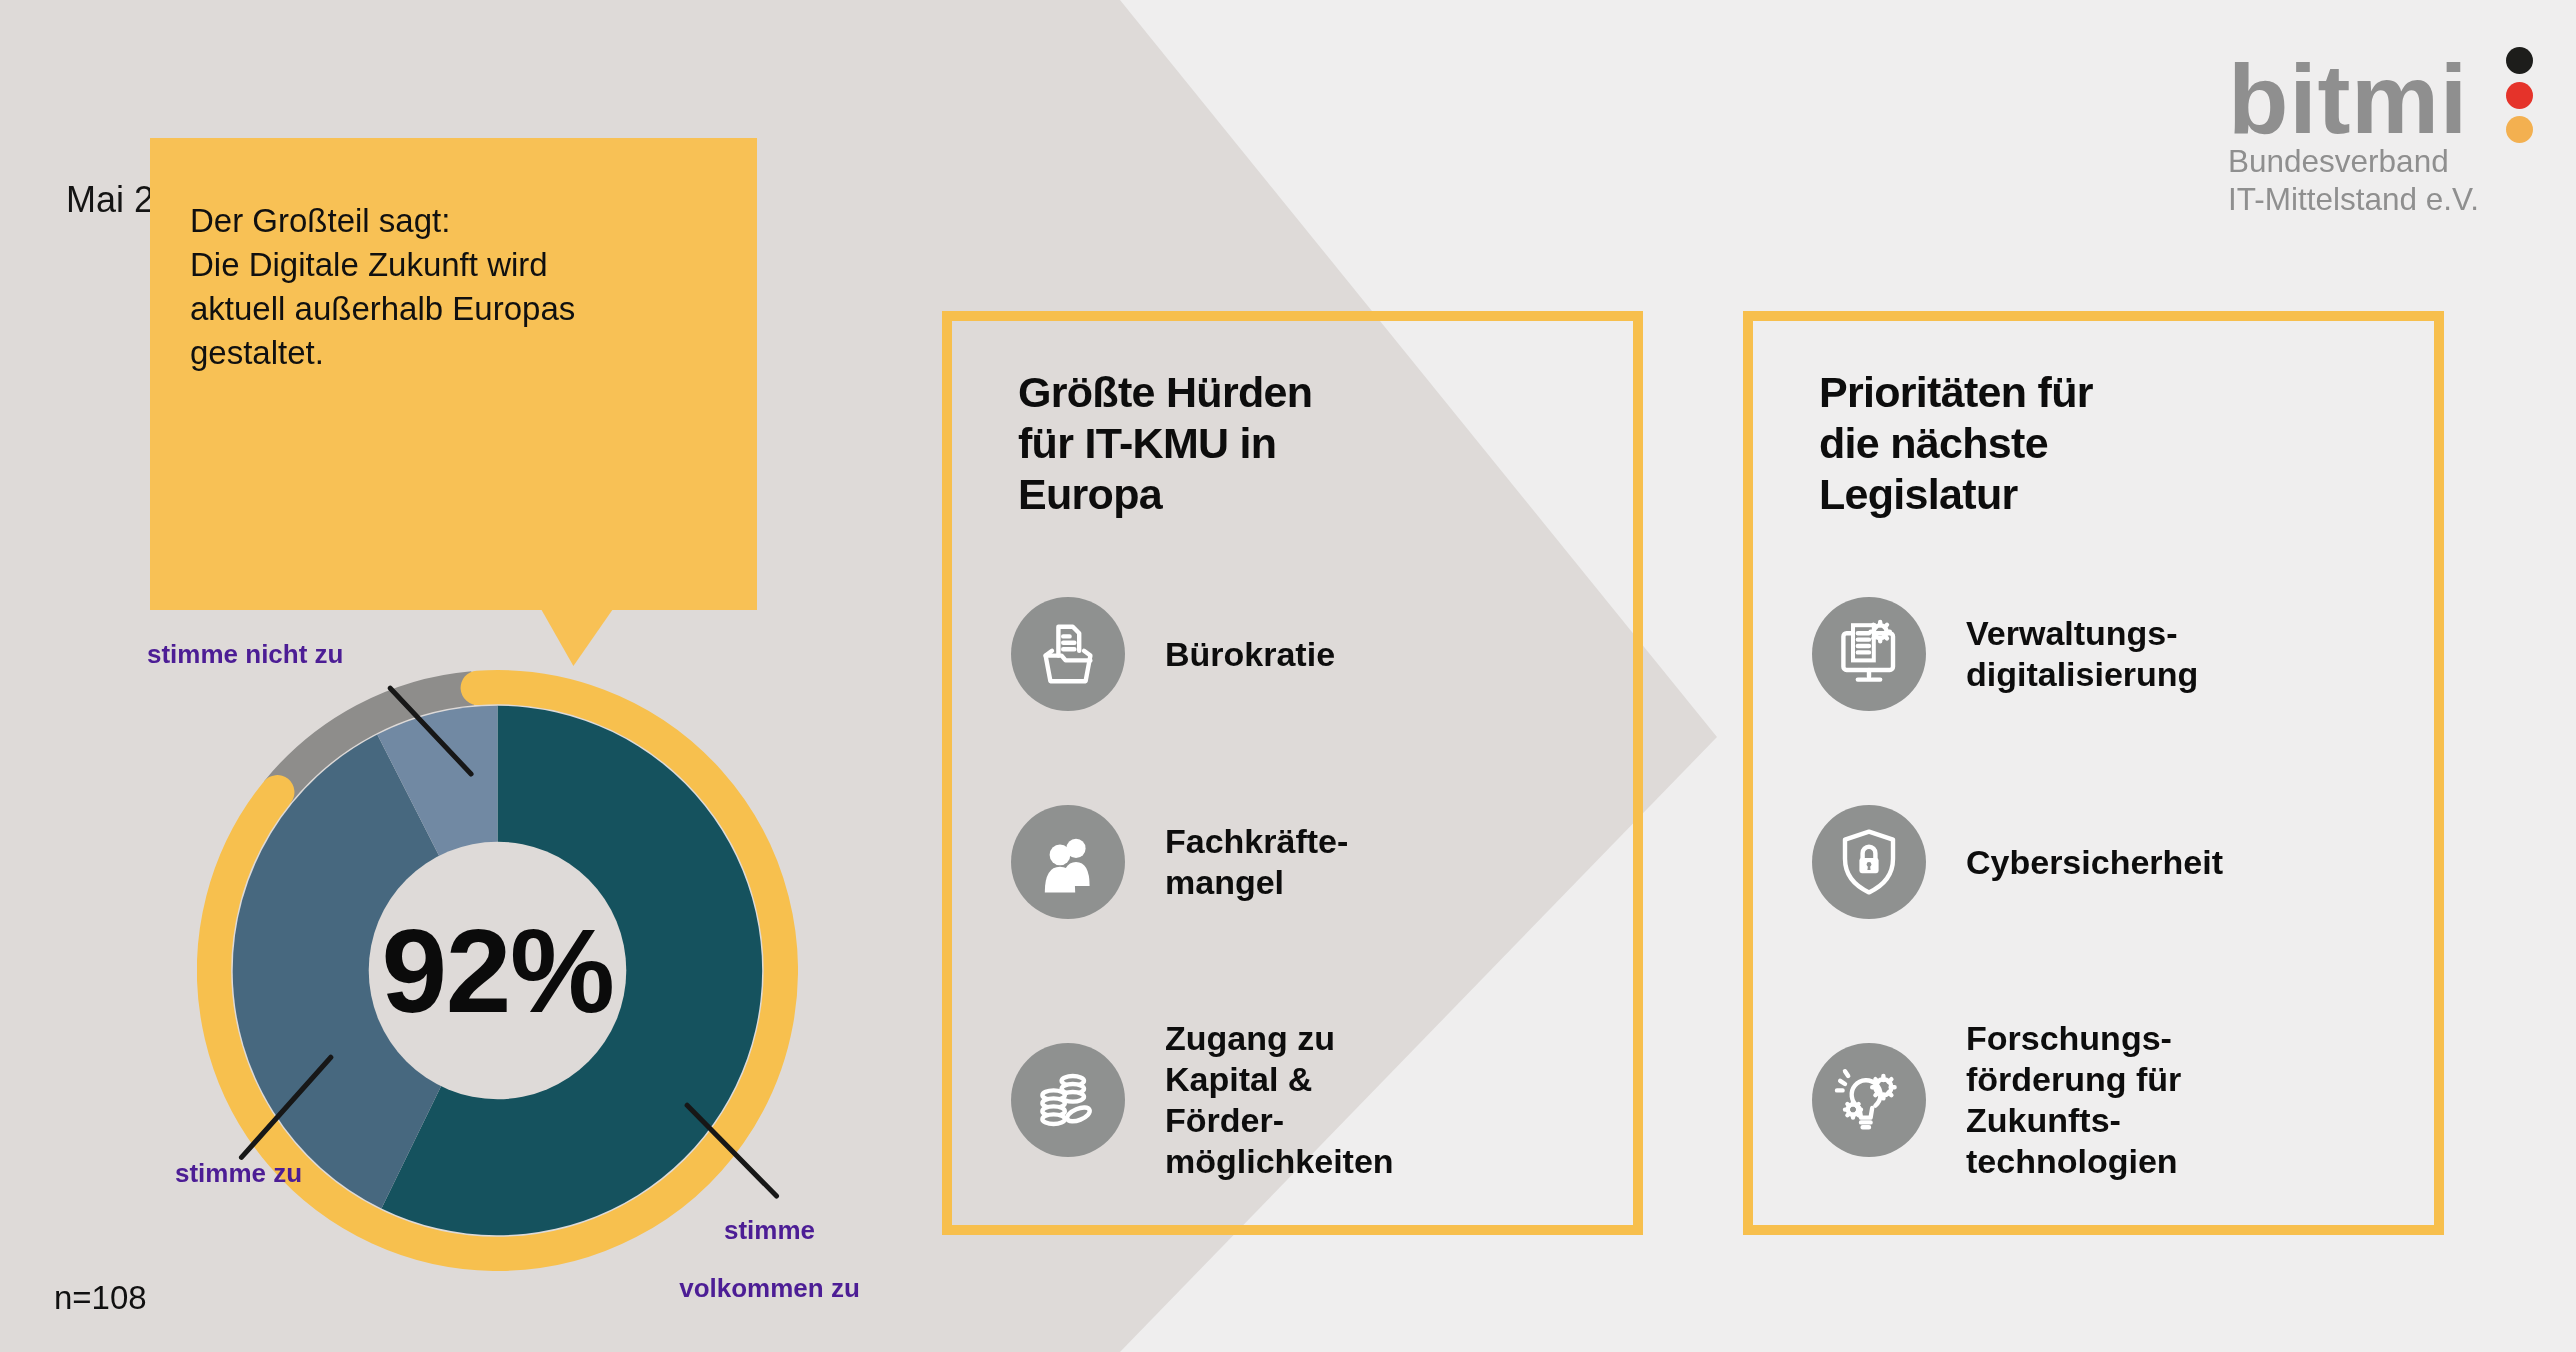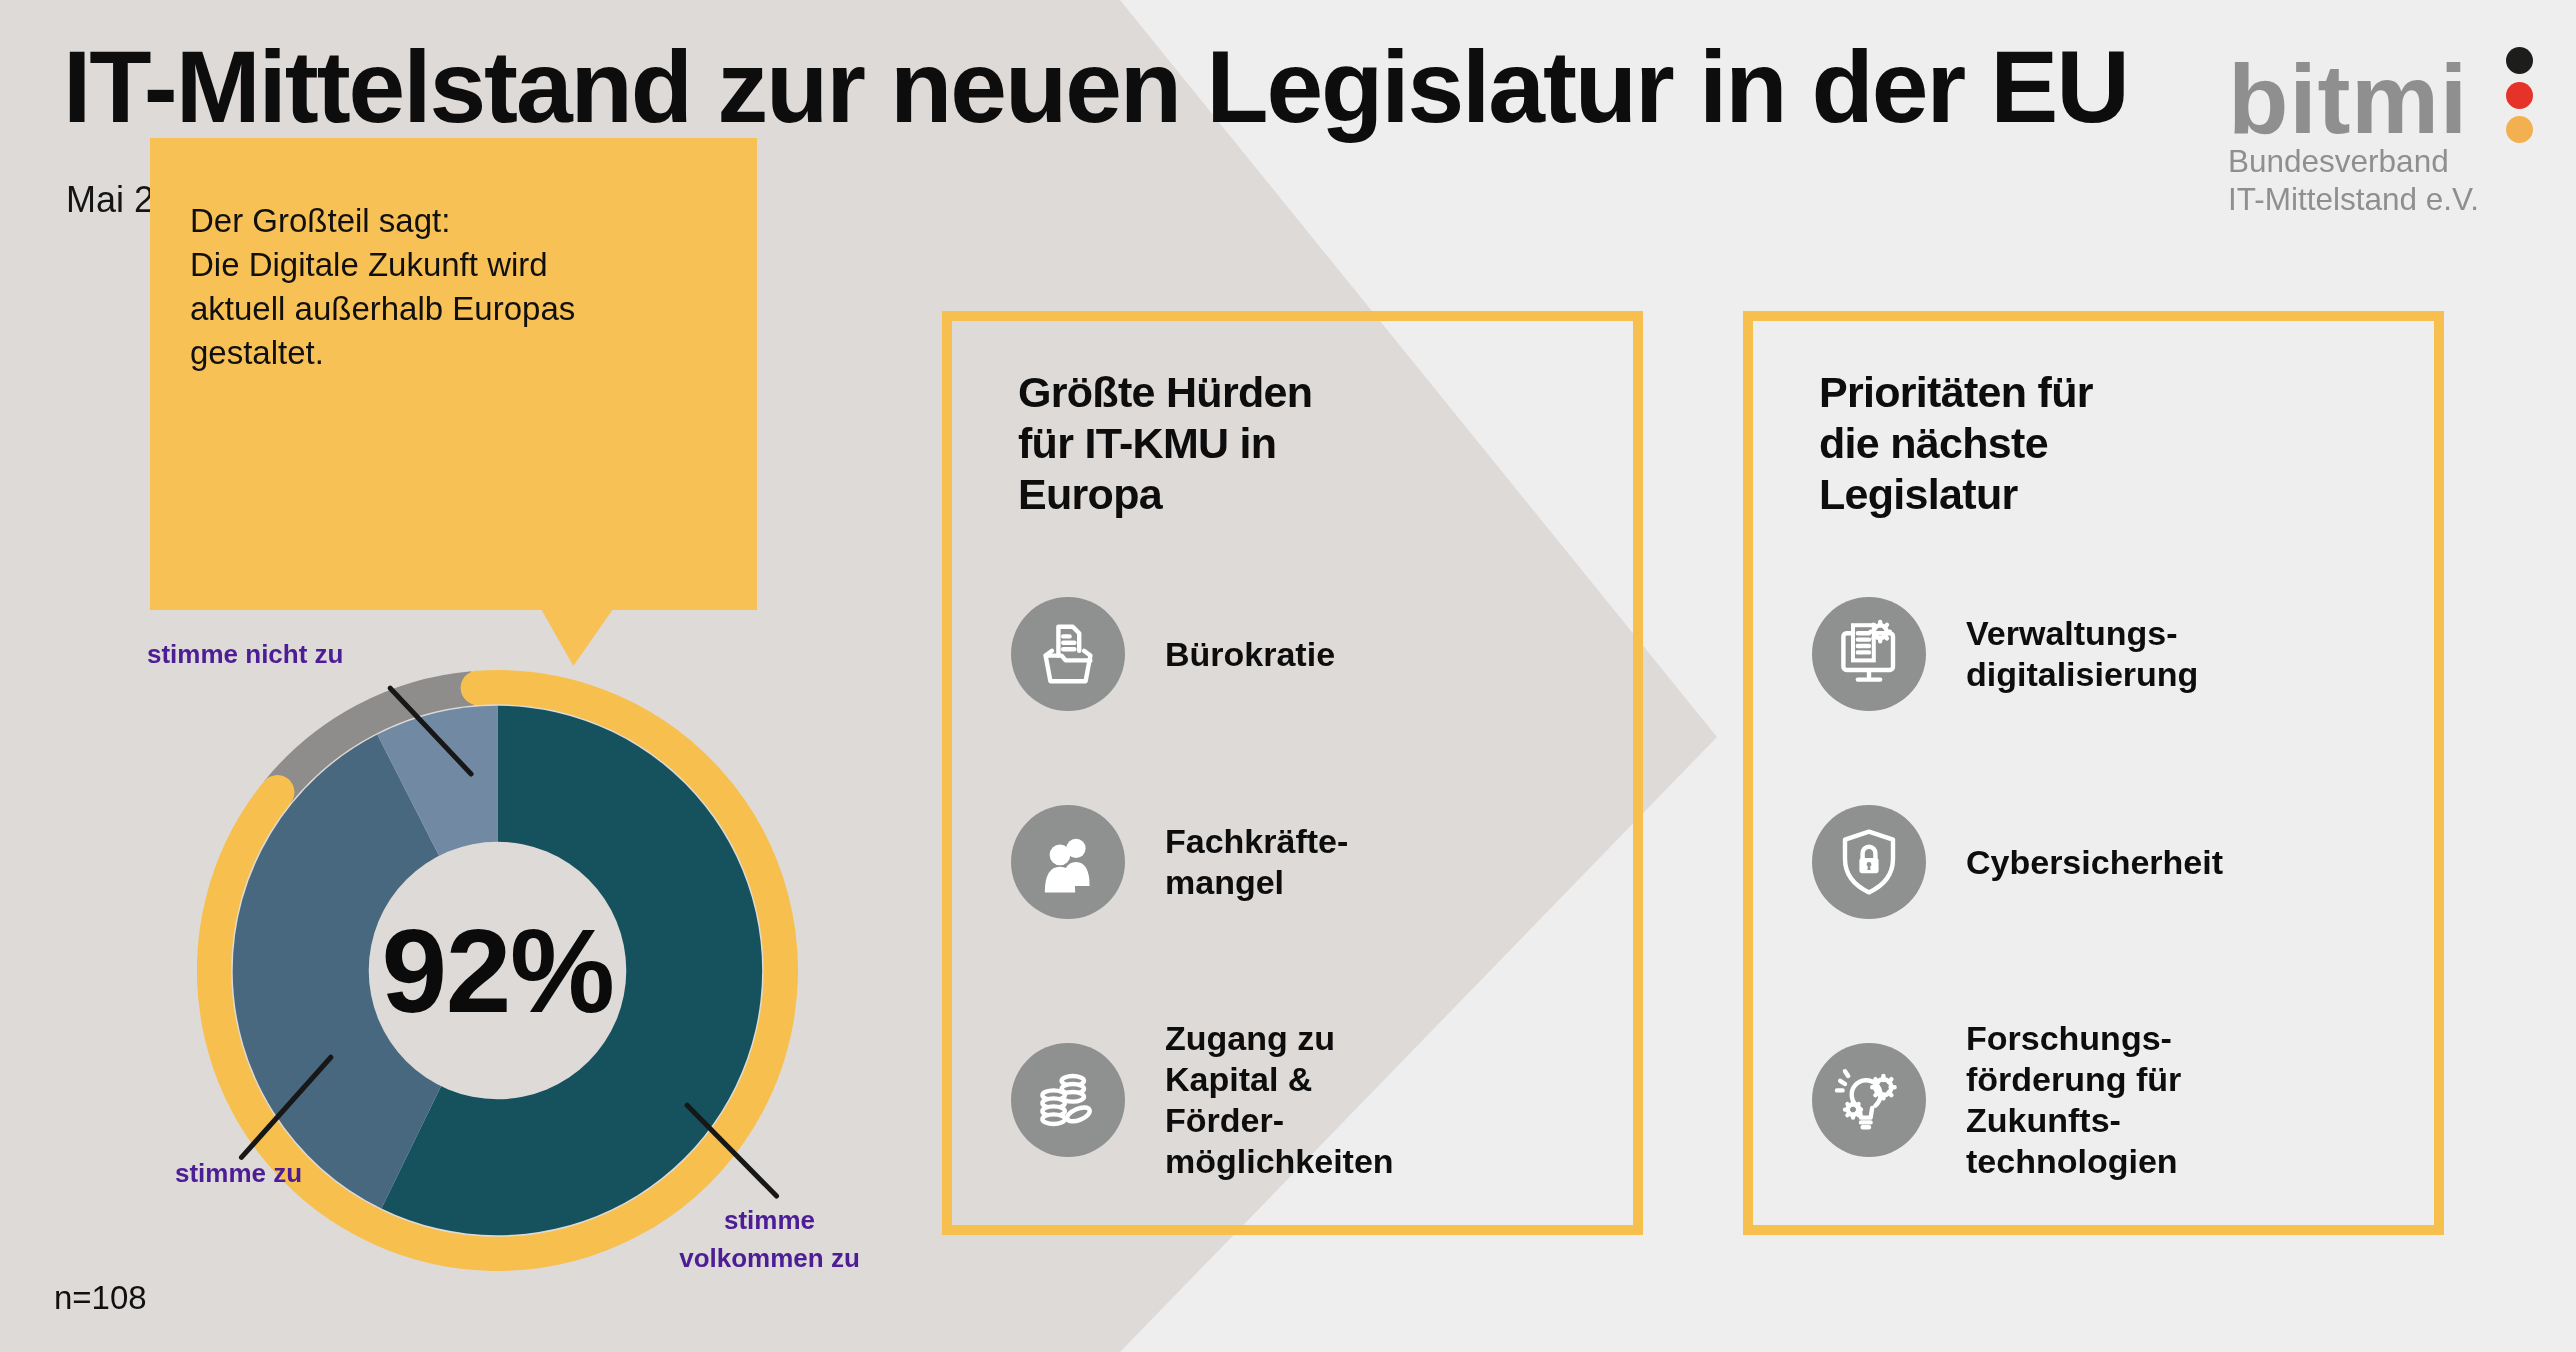--- a/index.html
+++ b/index.html
@@ -68,7 +68,6 @@
 
   <div id="bg-arrow" class="abs"></div>
 
-  <div id="page-title" class="abs">IT-Mittelstand zur neuen Legislatur in der EU</div>
   <div id="page-date" class="abs">Mai 2024</div>
 
   <div id="logo" class="abs">

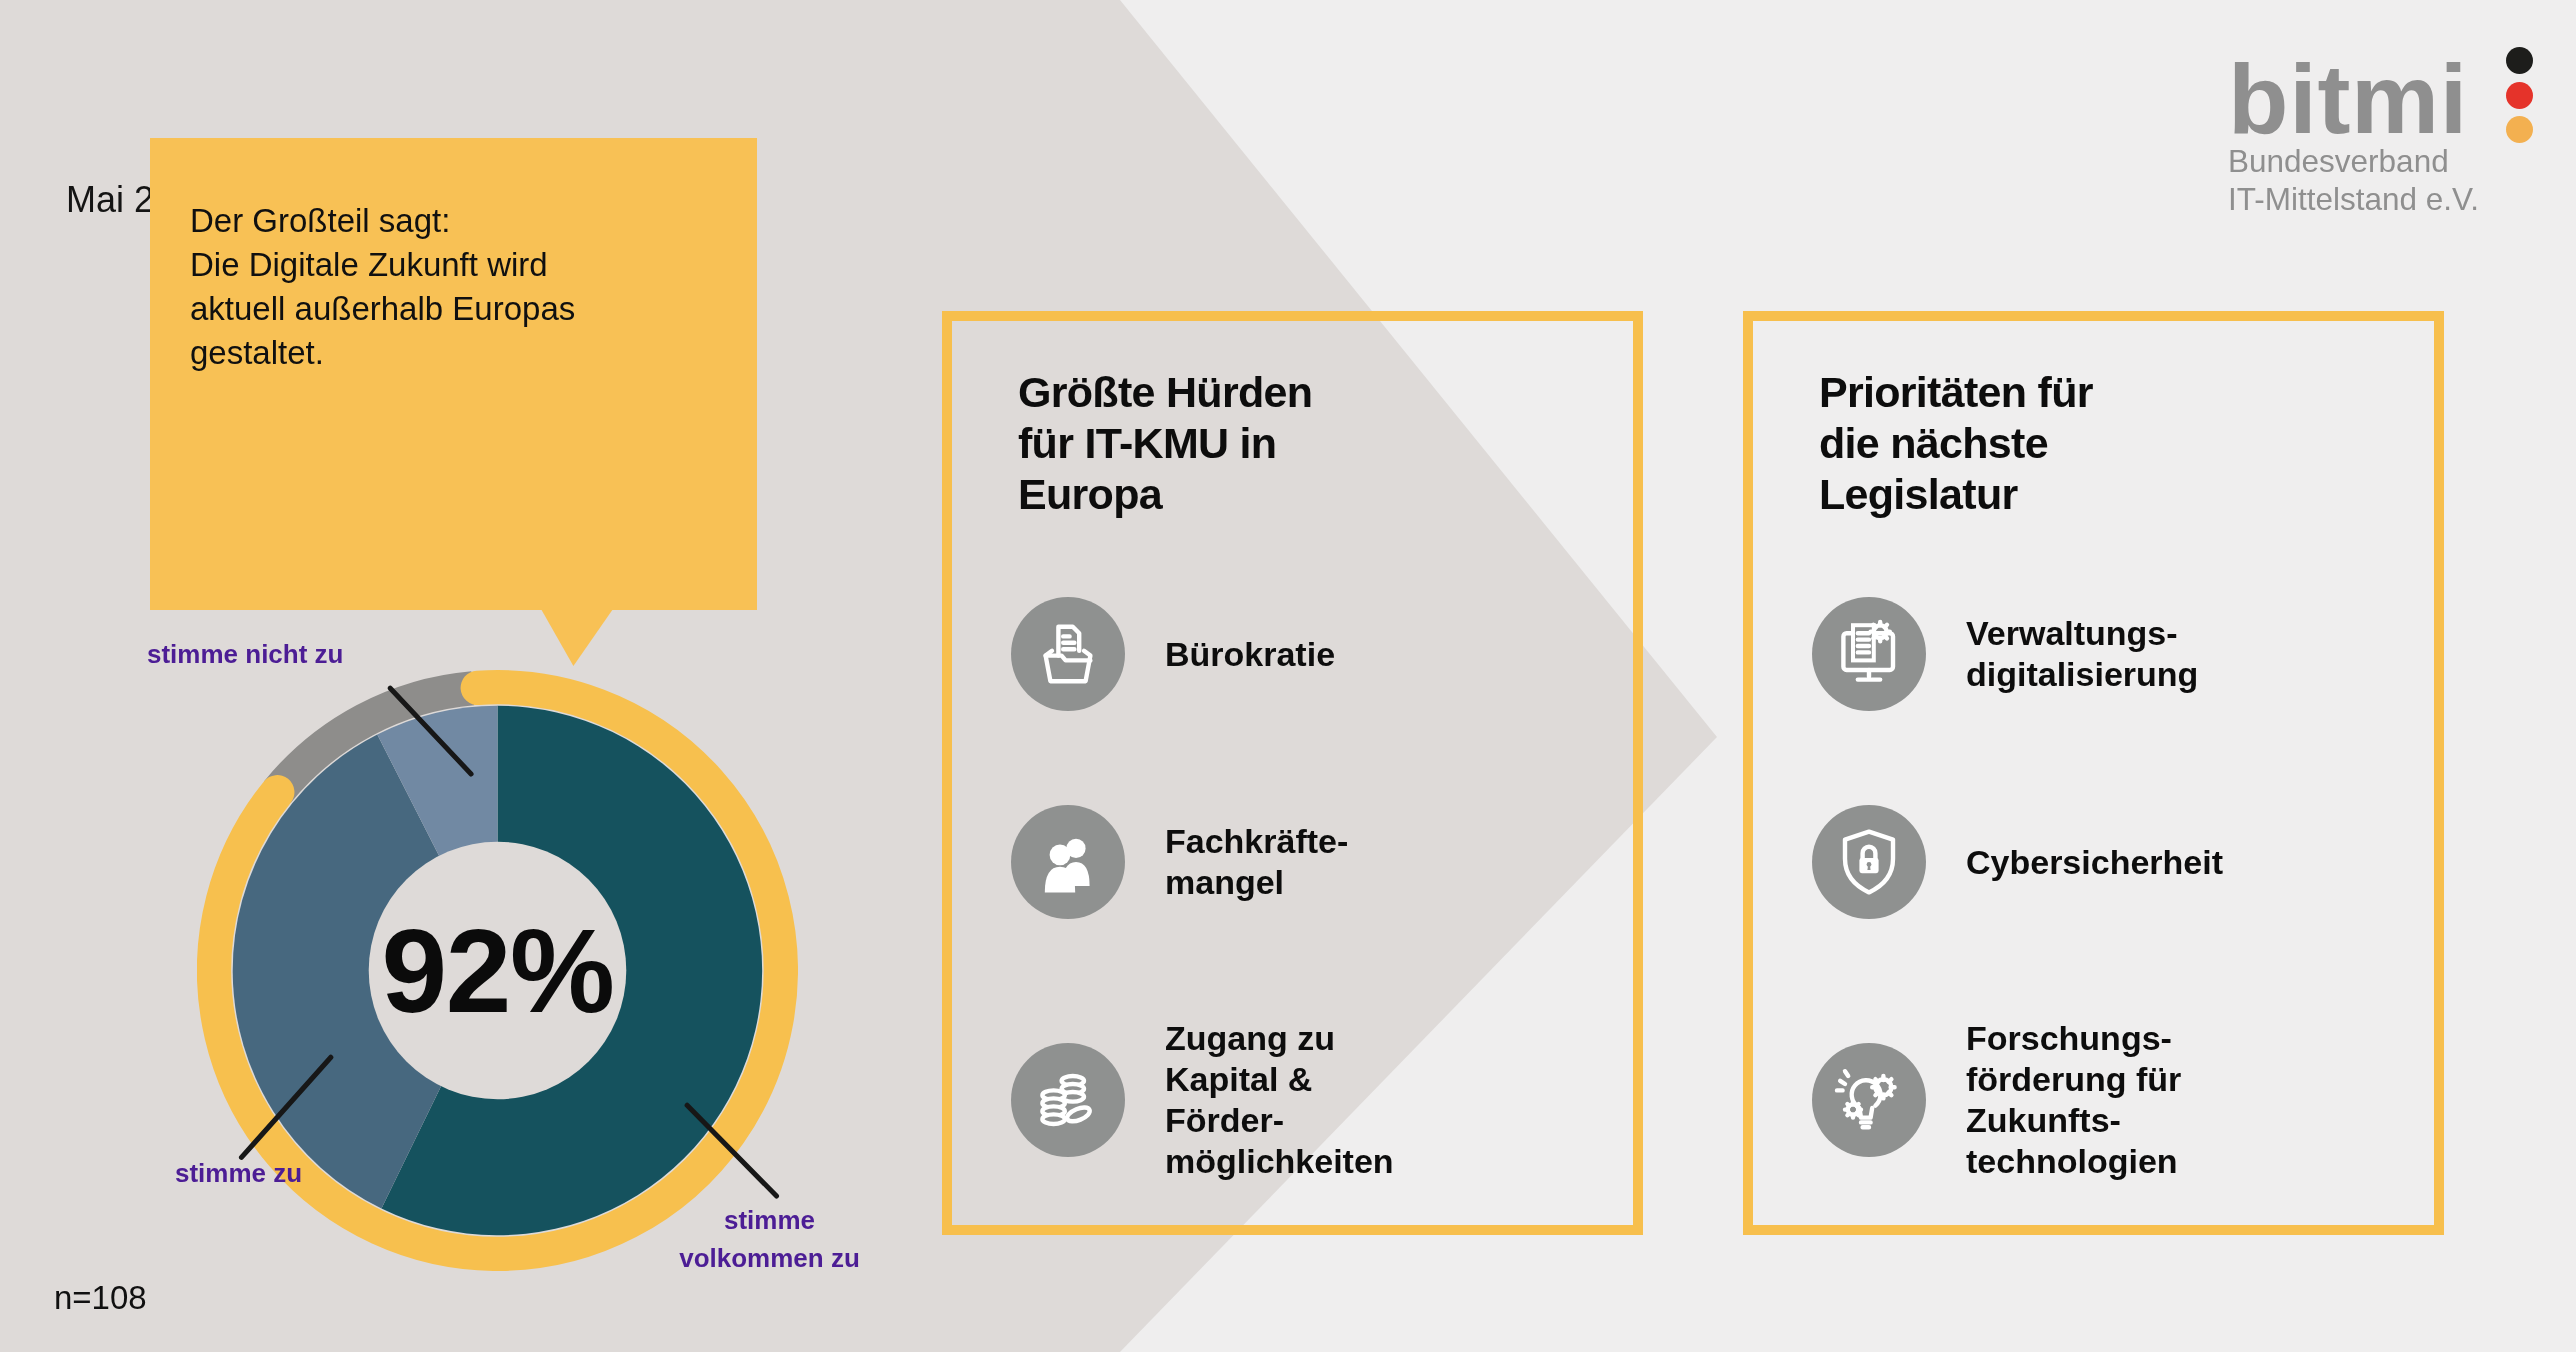--- a/index.html
+++ b/index.html
@@ -42,7 +42,7 @@
   .callout{font-size:26px;font-weight:700;color:#4c1d95;}
   #label-disagree{left:147px;top:639px;}
   #label-agree{left:175px;top:1158px;}
-  #label-fully{left:605px;top:1201px;width:329px;text-align:center;line-height:38px;}
+  #label-fully{left:605px;top:1201px;width:329px;text-align:center;line-height:58px;}
   #sample-note{left:54px;top:1279px;font-size:33px;font-weight:400;}
 
   

